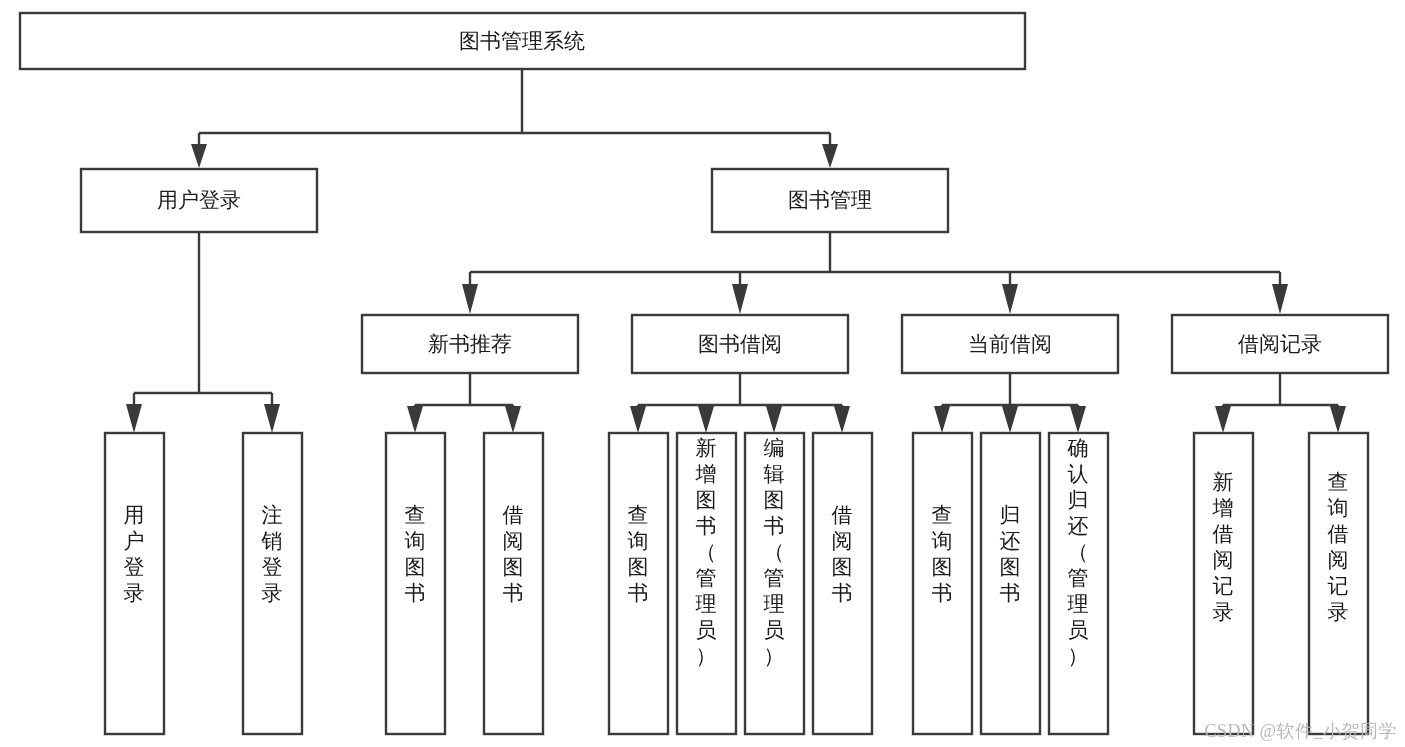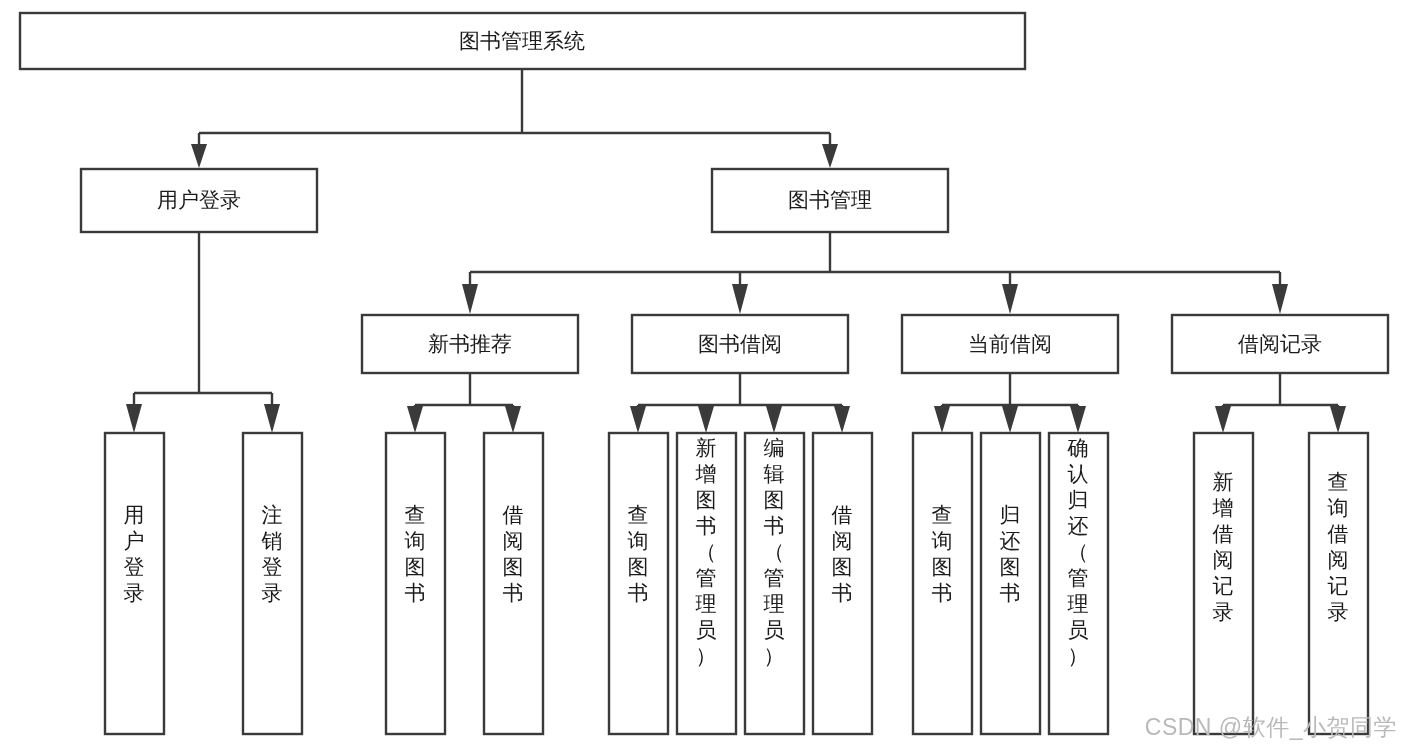--- a/index.html
+++ b/index.html
@@ -60,8 +60,8 @@
     position: absolute;
     right: 8px;
     bottom: 4px;
-    font-family: Liberation Sans, sans-serif;
-    font-size: 23px;
+    font-family: Liberation Serif, serif;
+    font-size: 18px;
     color: #b9b9b9;
     letter-spacing: 0.5px;
     white-space: nowrap;

